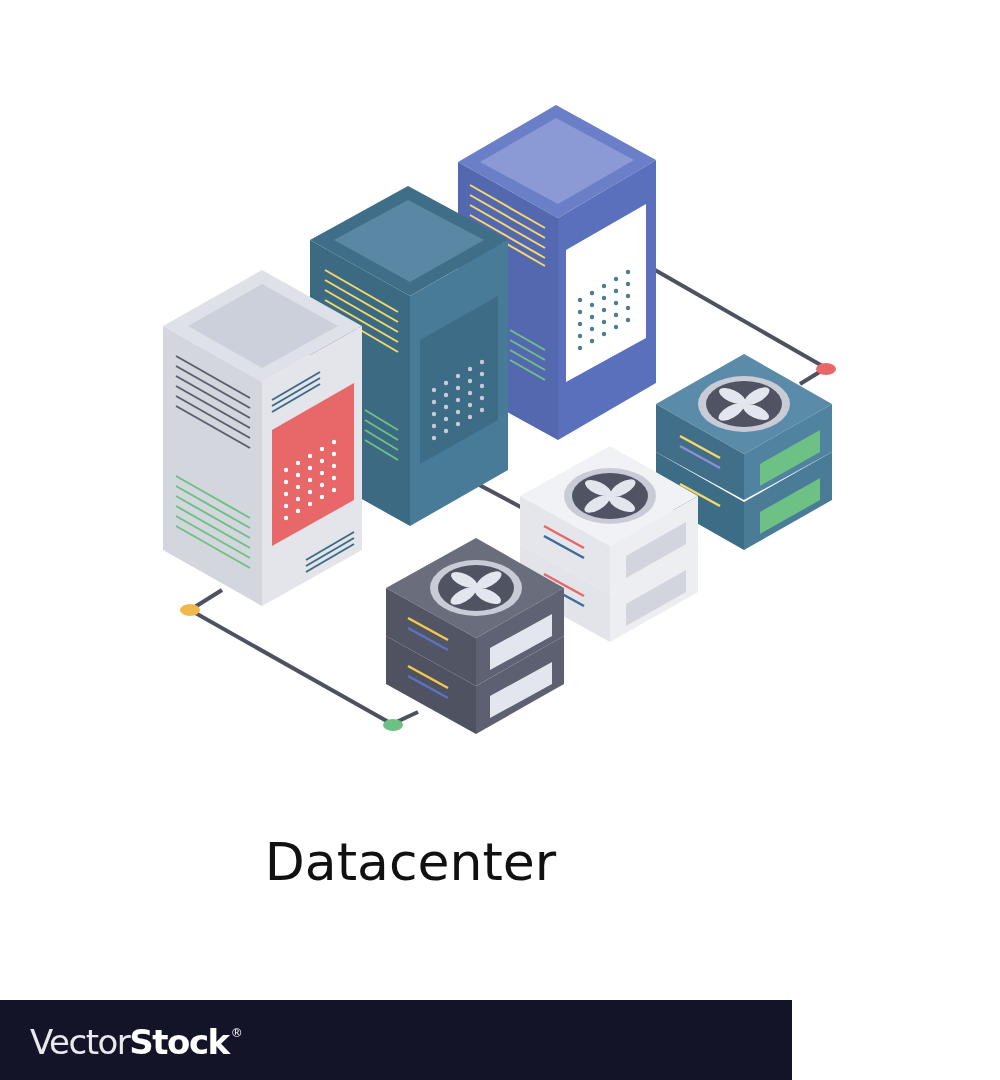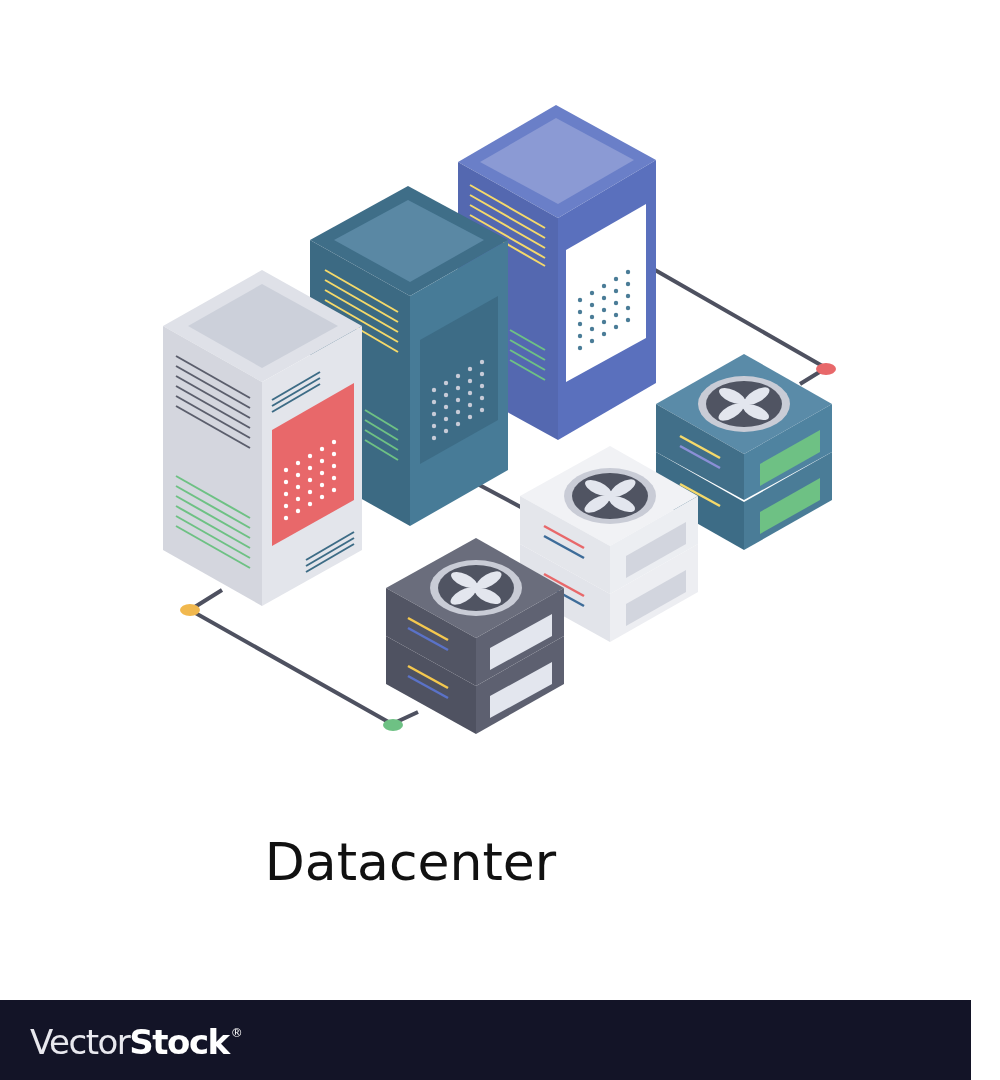--- a/index.html
+++ b/index.html
@@ -6,7 +6,7 @@
   body { width:1000px; height:1080px; background:#ffffff; position:relative; overflow:hidden; font-family:"Liberation Sans", sans-serif; }
   #illustration { position:absolute; left:0; top:0; width:1000px; height:1000px; }
   #caption { position:absolute; left:0; width:821px; top:832px; text-align:center; font-family:"DejaVu Sans", sans-serif; font-size:52px; color:#111111; letter-spacing:0px; }
-  #footer { position:absolute; left:0; top:1000px; width:971px; height:80px; background:#131427; color:#ffffff; }
+  #footer { position:absolute; left:0; top:1000px; width:792px; height:80px; background:#131427; color:#ffffff; }
   #brand { position:absolute; left:30px; top:22px; font-family:"DejaVu Sans", sans-serif; font-size:34px; letter-spacing:-1.5px; }
   #brand .thin { font-weight:normal; color:#e8e8ee; }
   #brand .bold { font-weight:bold; }

